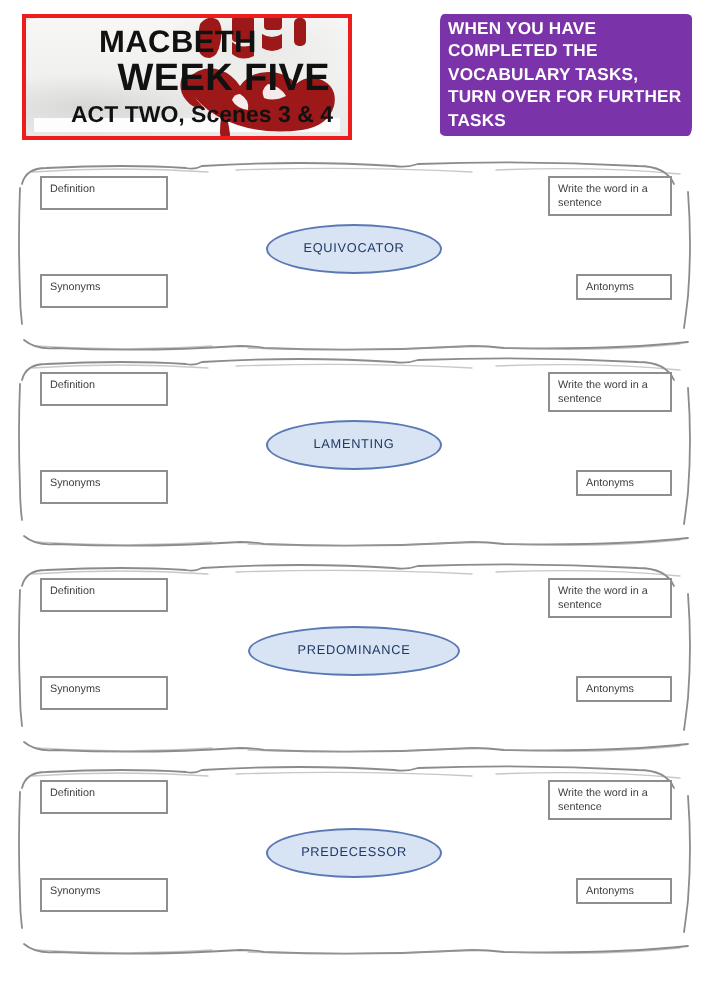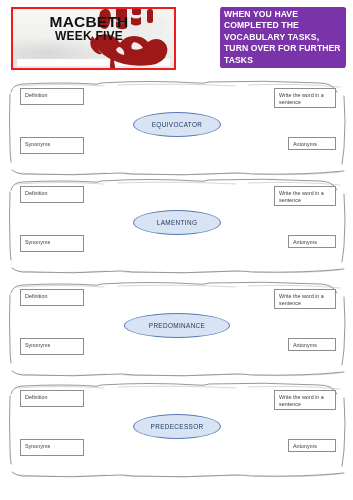--- a/index.html
+++ b/index.html
@@ -82,9 +82,10 @@
     letter-spacing: 0.2px;
   }
   .title-line2 {
-    font-size: 12px;
+    font-size: 19px;
     font-weight: bold;
     letter-spacing: 0.2px;
+    text-align: right;
   }
   .title-line3 {
     font-size: 11.5px;

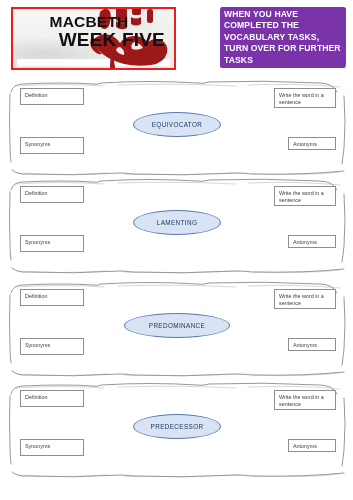--- a/index.html
+++ b/index.html
@@ -202,6 +202,7 @@
     <div class="title-text">
       <div class="title-line1">MACBETH</div>
       <div class="title-line2">WEEK FIVE</div>
+      <div class="title-line3">ACT TWO, Scenes 3 &amp; 4</div>
     </div>
   </div>
 

